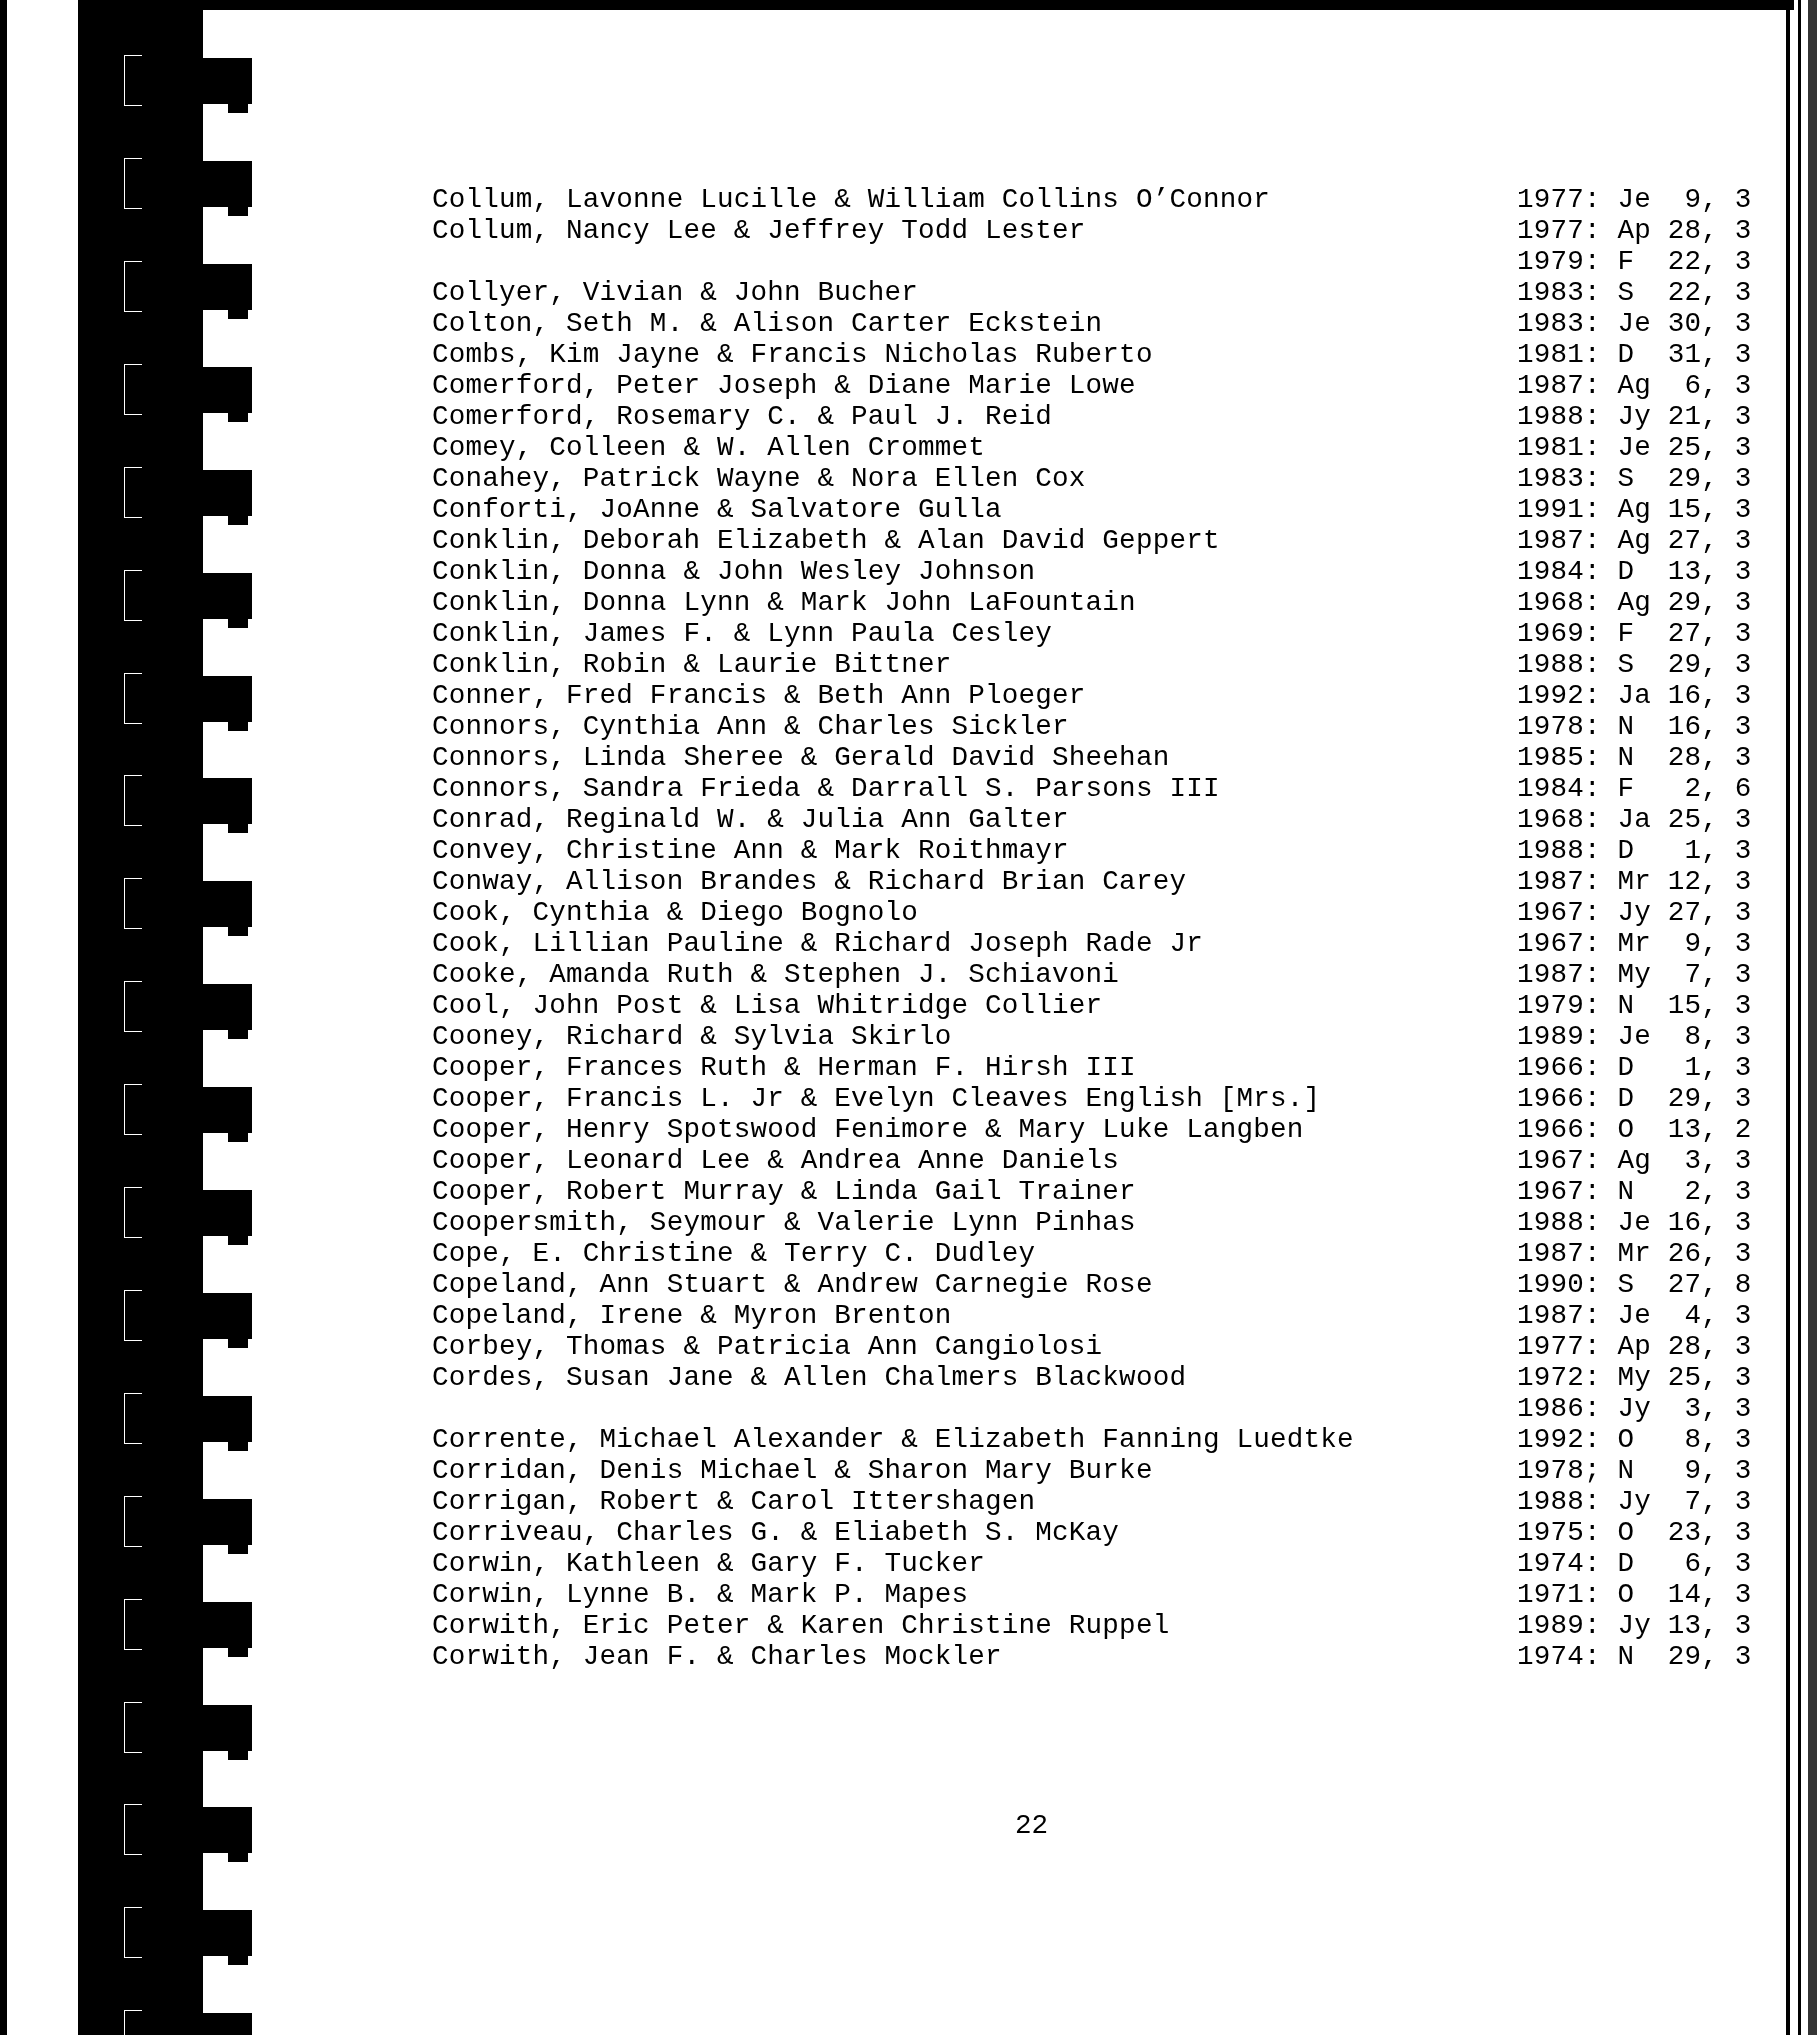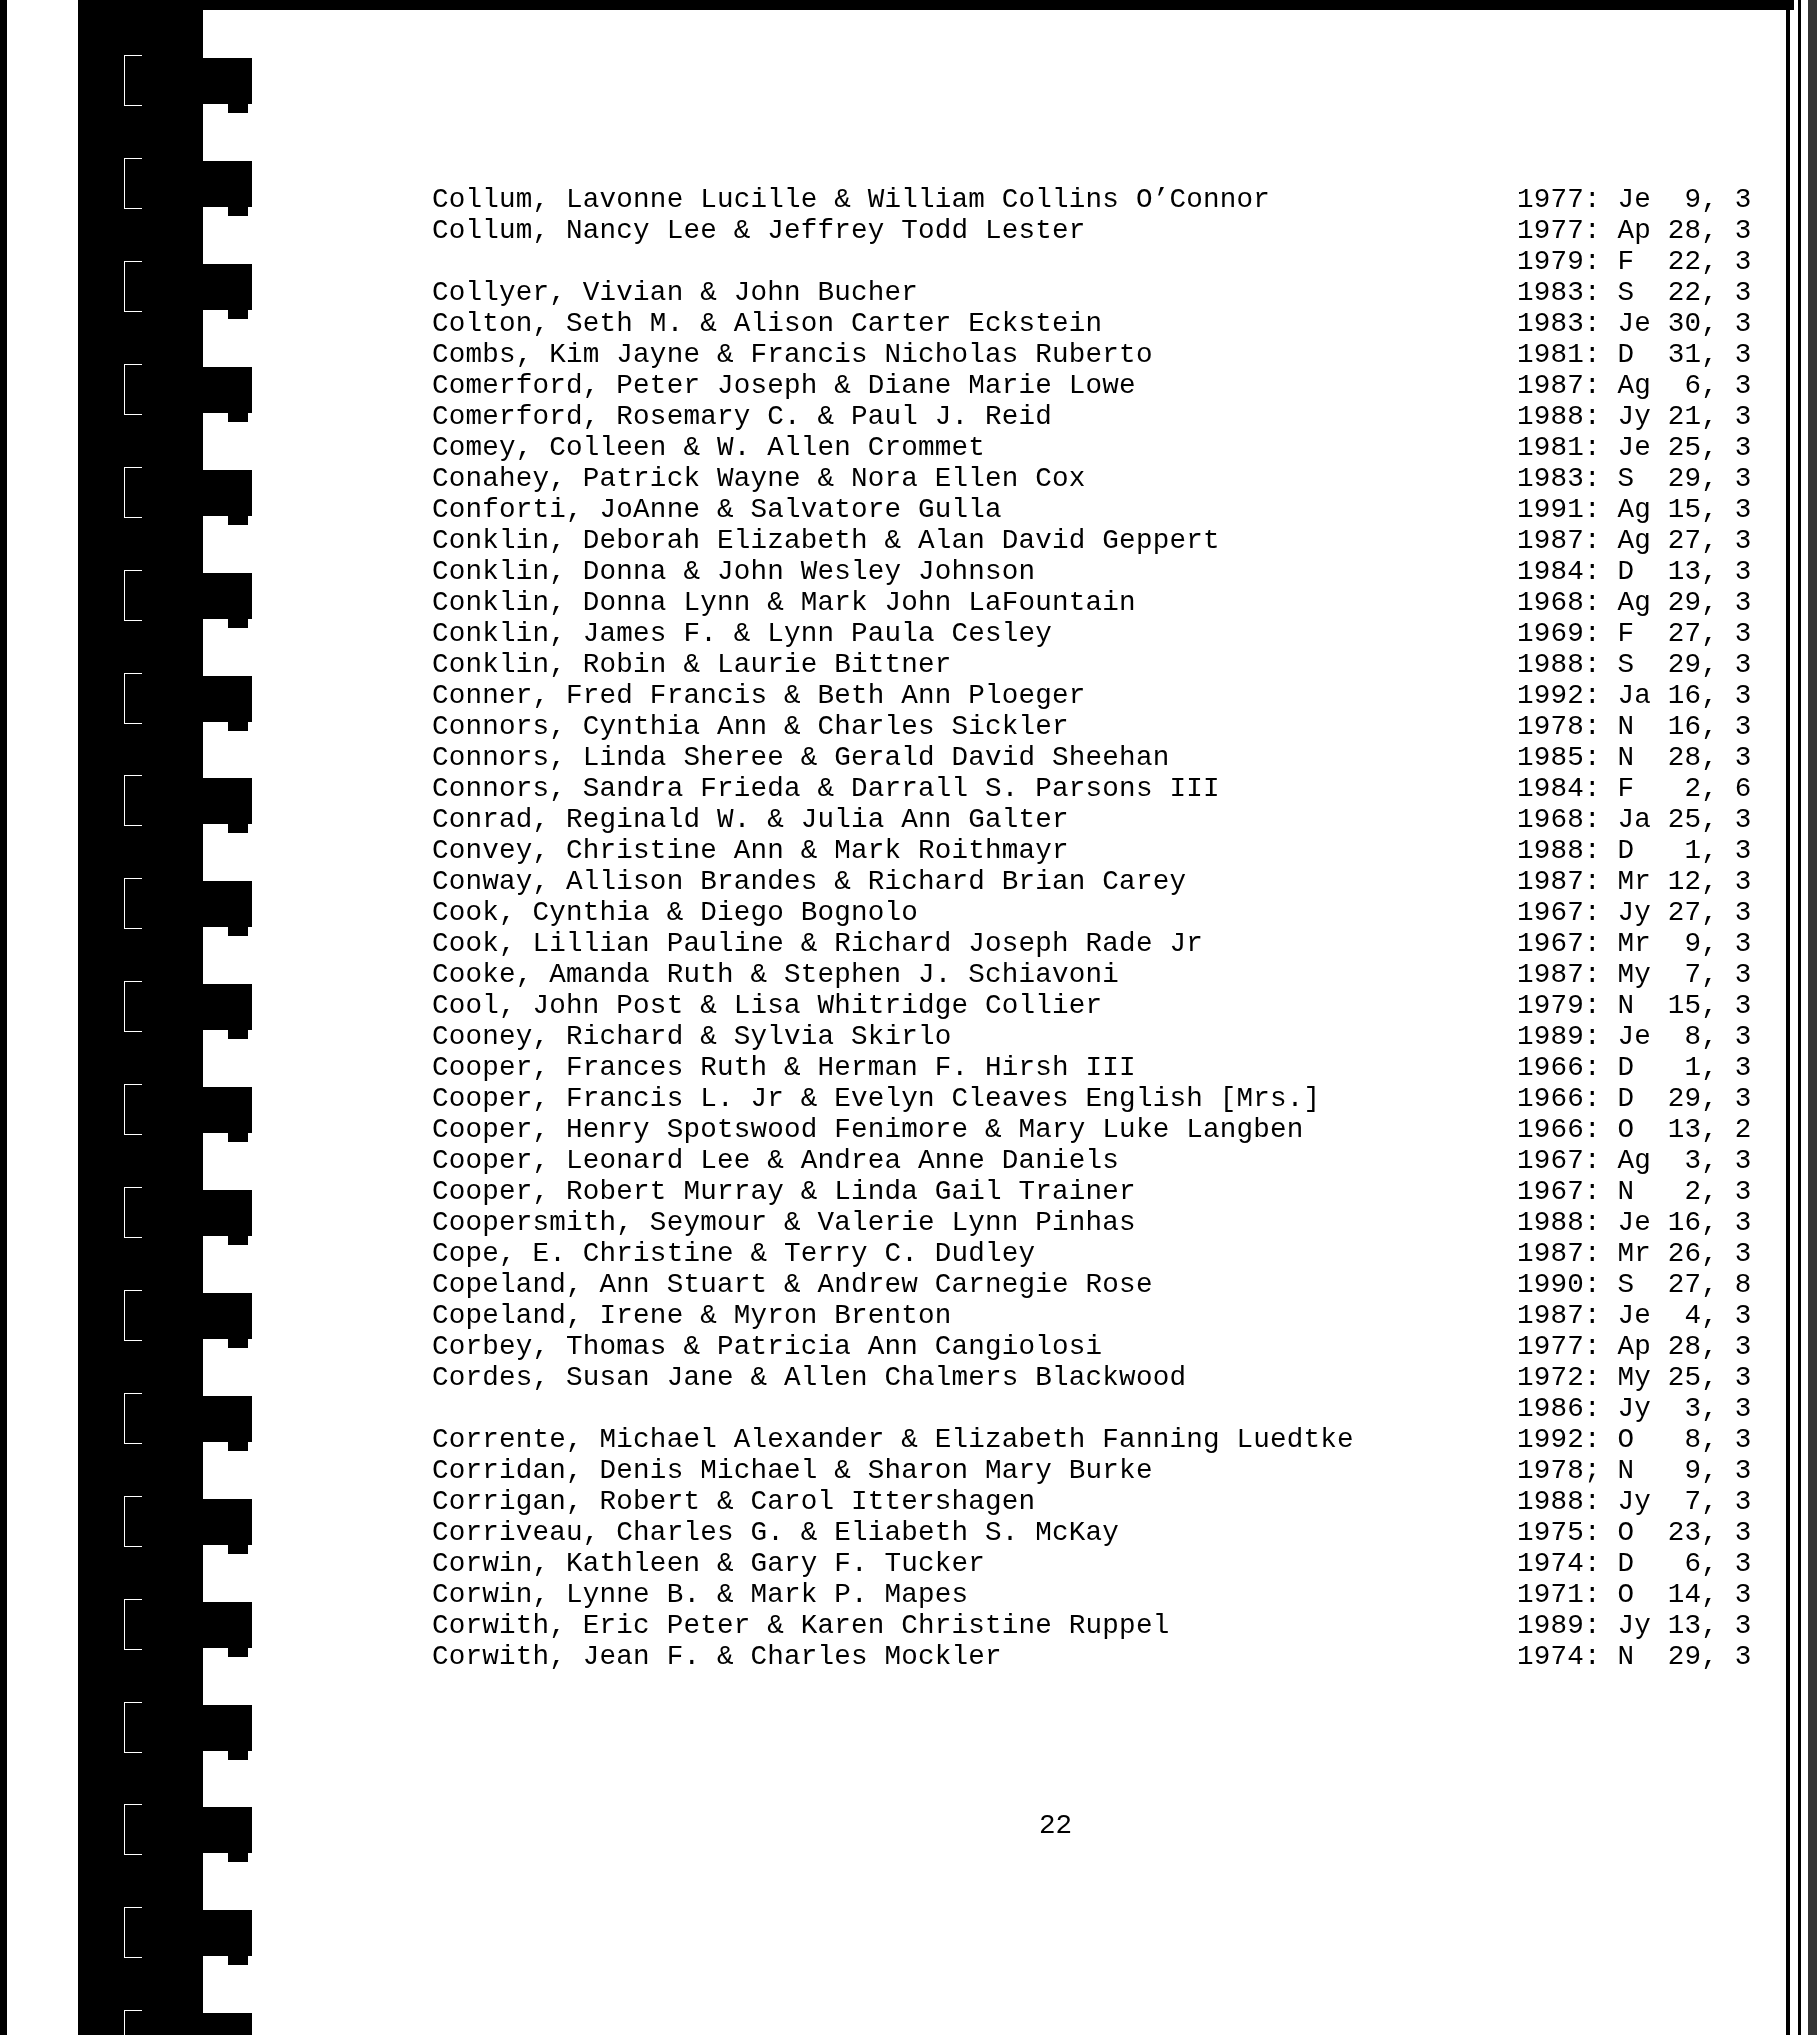--- a/index.html
+++ b/index.html
@@ -44,7 +44,7 @@
   .entry .name { position: absolute; left: 0; top: 0; }
   .entry .date { position: absolute; left: 1085px; top: 0; }
   .page-number {
-    position: absolute; left: 1039px; top: 1810px; font-size: 27.6px; line-height: 31px;
+    position: absolute; left: 1015px; top: 1810px; font-size: 27.6px; line-height: 31px;
   }
 </style>
 </head>

